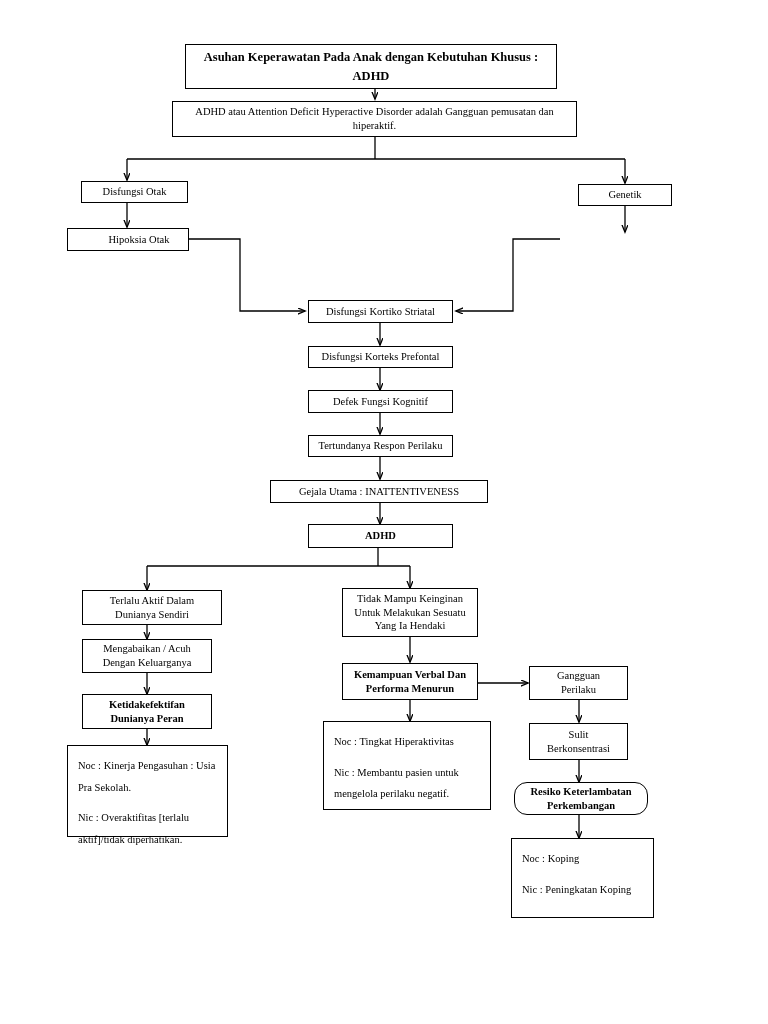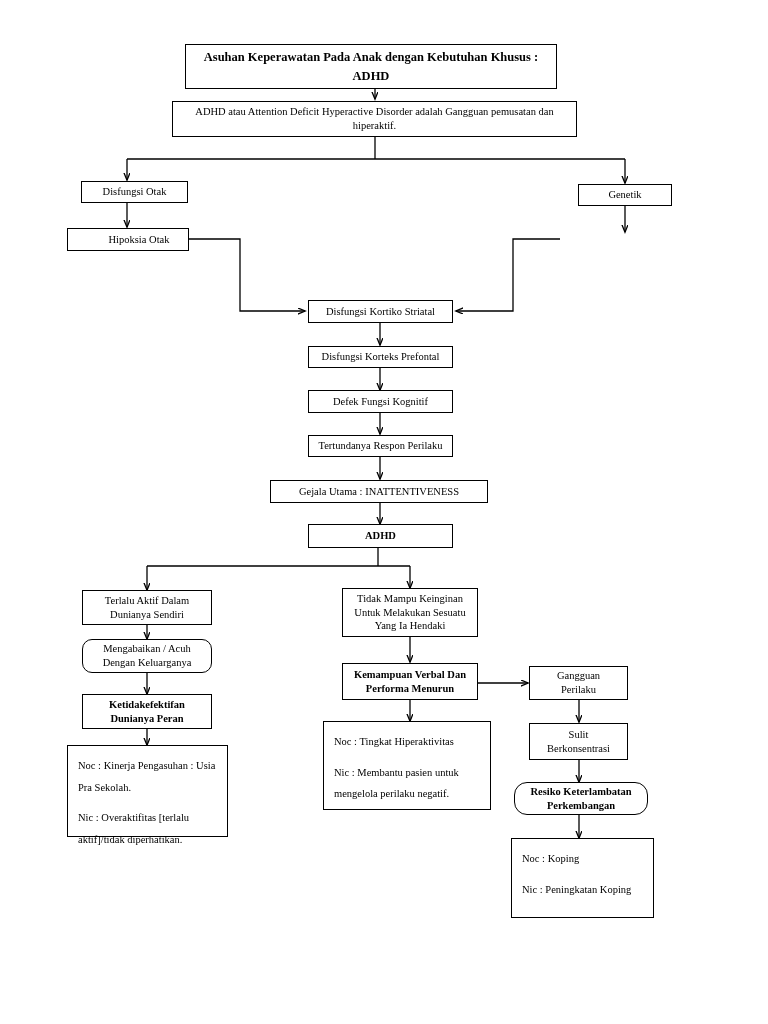--- a/index.html
+++ b/index.html
@@ -158,7 +158,7 @@
     <span class="ln">ADHD</span>
   </div>
 
-  <div class="node" style="left:82px; top:590px; width:130px; height:35px; flex-direction:column;">
+  <div class="node" style="left:82px; top:590px; width:140px; height:35px; flex-direction:column;">
     <span class="ln">Terlalu Aktif Dalam</span>
     <span class="ln">Dunianya Sendiri</span>
   </div>

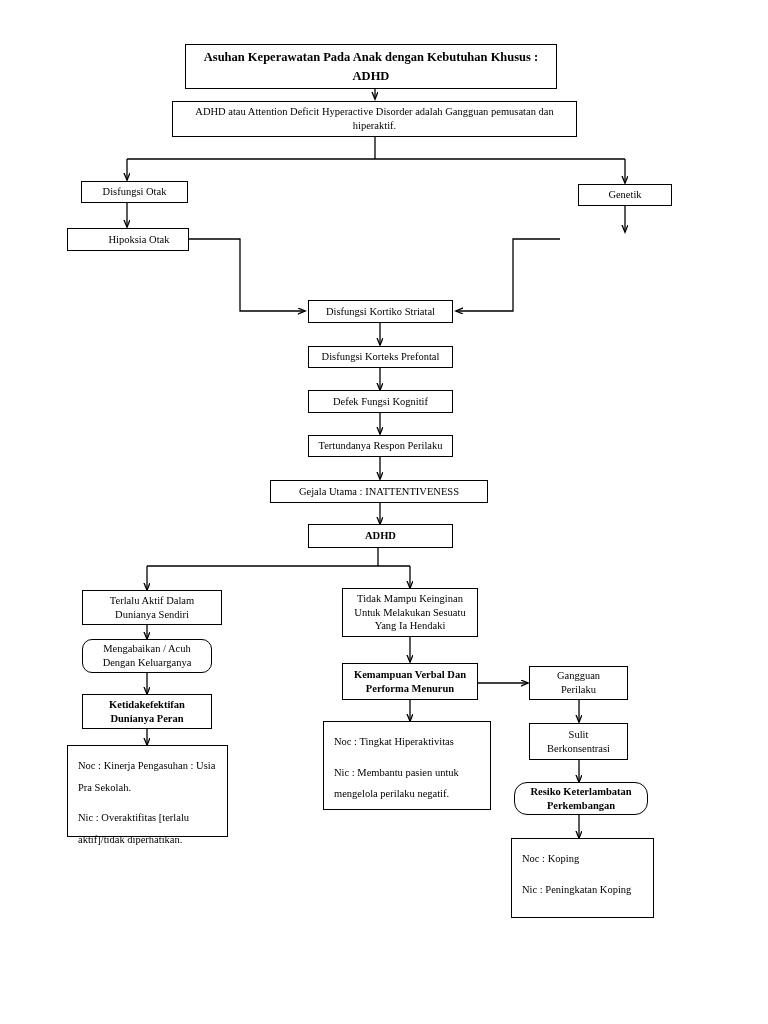--- a/index.html
+++ b/index.html
@@ -163,7 +163,7 @@
     <span class="ln">Dunianya Sendiri</span>
   </div>
 
-  <div class="node" style="left:82px; top:639px; width:130px; height:34px; flex-direction:column;border-radius:10px;">
+  <div class="node" style="left:82px; top:639px; width:130px; height:34px; flex-direction:column;">
     <span class="ln">Mengabaikan / Acuh</span>
     <span class="ln">Dengan Keluarganya</span>
   </div>

